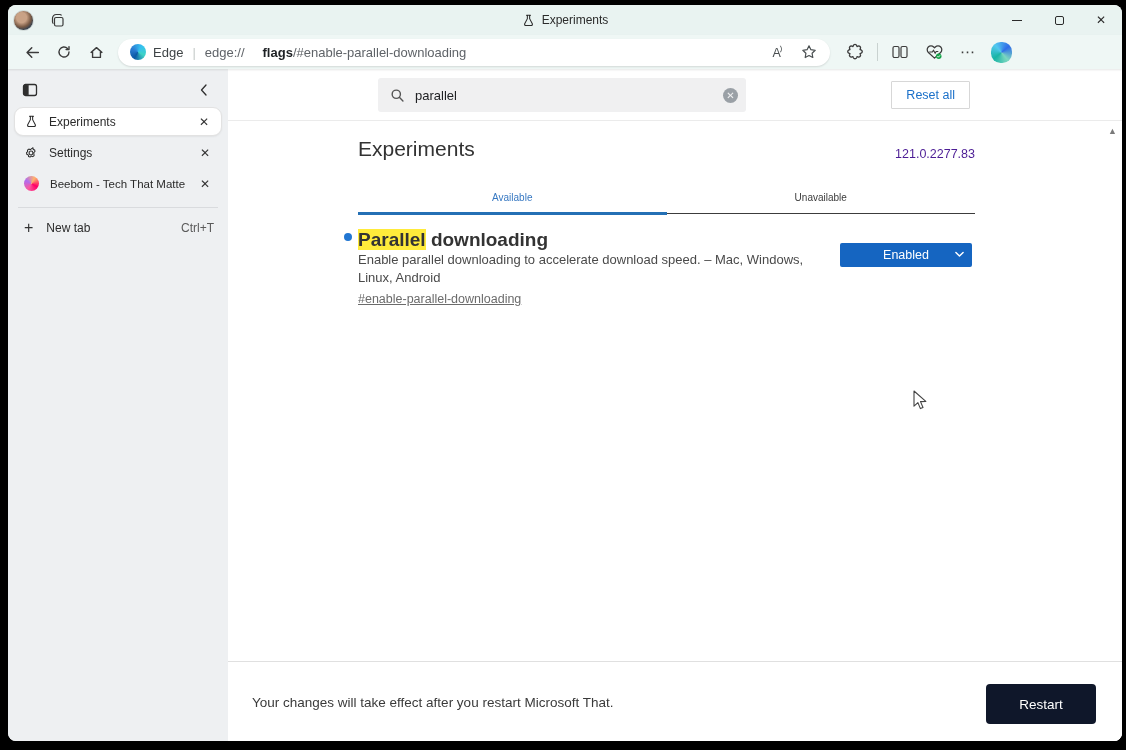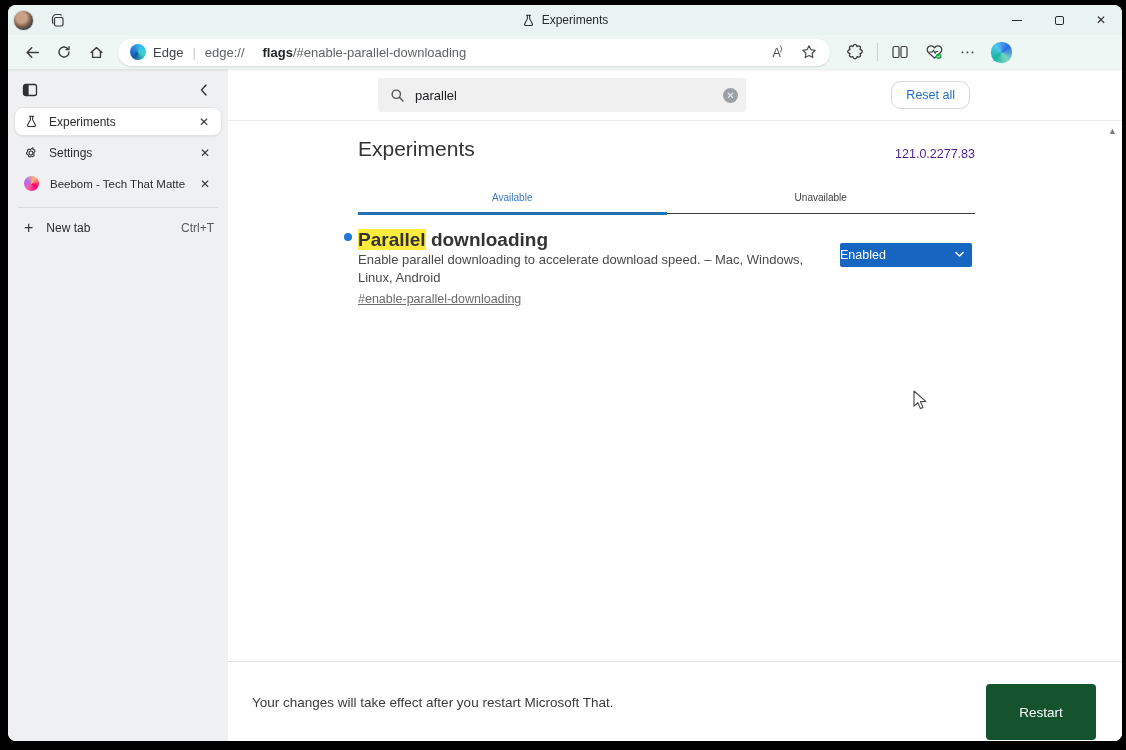--- a/index.html
+++ b/index.html
@@ -55,7 +55,7 @@
   .search-box { position:absolute; left:150px; top:9px; width:368px; height:34px; background:#f0f0f1; border-radius:3px; display:flex; align-items:center; padding:0 8px 0 12px; }
   .search-box input { border:none; outline:none; background:transparent; font-family:"Liberation Sans",sans-serif; font-size:13px; color:#202124; flex:1; margin-left:10px; }
   .clear-btn { width:15px; height:15px; border-radius:50%; background:#9aa0a6; color:#f0f0f1; font-size:10px; display:flex; align-items:center; justify-content:center; }
-  .reset-all { position:absolute; right:152px; top:12px; height:28px; padding:0 14px; background:#fff; border:1px solid #d7d7d7; border-radius:10px; color:#1a70c9; font-size:12.5px; display:flex; align-items:center; }
+  .reset-all { position:absolute; right:152px; top:12px; height:28px; padding:0 14px; background:#fff; border:1px solid #d7d7d7; border-radius:1px; color:#1a70c9; font-size:12.5px; display:flex; align-items:center; }
 
   .scroll-up { position:absolute; top:57px; right:5px; color:#7a7a7a; font-size:9px; }
 

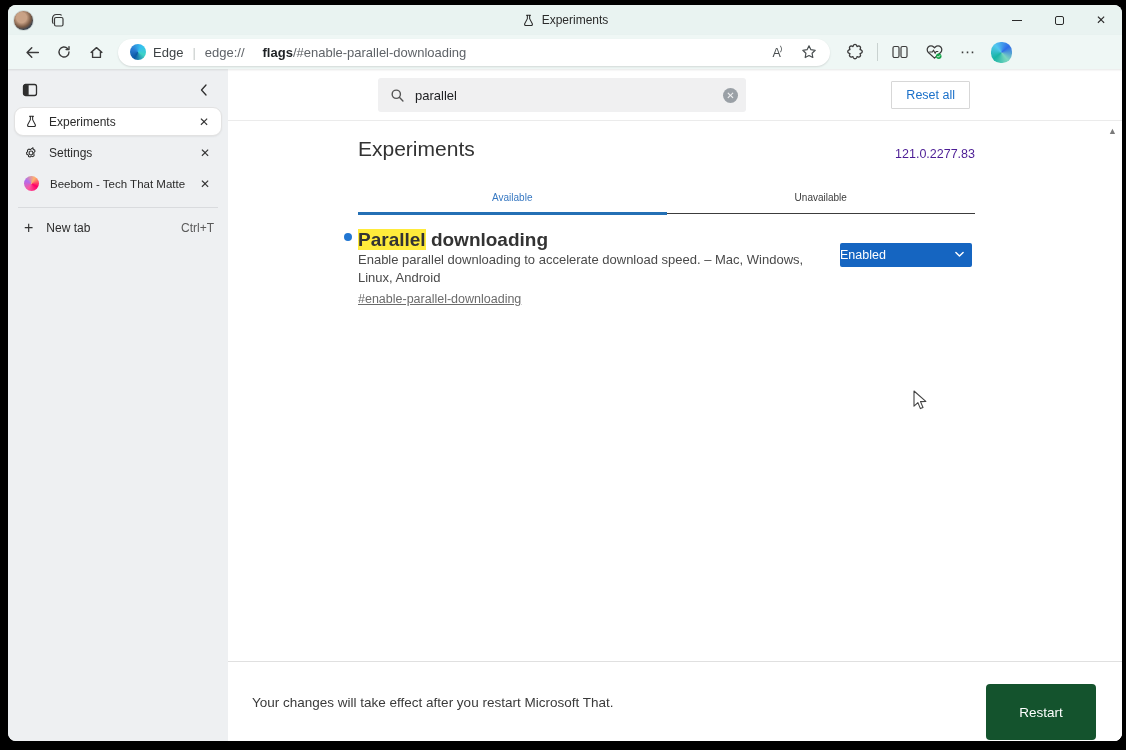--- a/index.html
+++ b/index.html
@@ -75,7 +75,7 @@
   .flag-title .hl { background:#ffeb3b; }
   .flag-desc { font-size:13px; color:#4a4a4a; margin-top:0; line-height:1.4; }
   .flag-link { display:inline-block; font-size:12.5px; color:#6b6b6b; text-decoration:underline; margin-top:5px; }
-  .flag-select { position:absolute; left:482px; top:14px; width:132px; height:24px; background:#1565c1; border-radius:2px; color:#fff; font-size:12.5px; display:flex; align-items:center; justify-content:flex-start; }
+  .flag-select { position:absolute; left:482px; top:14px; width:132px; height:24px; background:#1565c1; border-radius:2px; color:#fff; font-size:12.5px; display:flex; align-items:center; justify-content:center; }
   .flag-select .chev { position:absolute; right:8px; top:8px; }
 
   .footer { position:absolute; left:0; right:0; bottom:0; height:80px; background:#fff; border-top:1px solid #e0e0e0; }

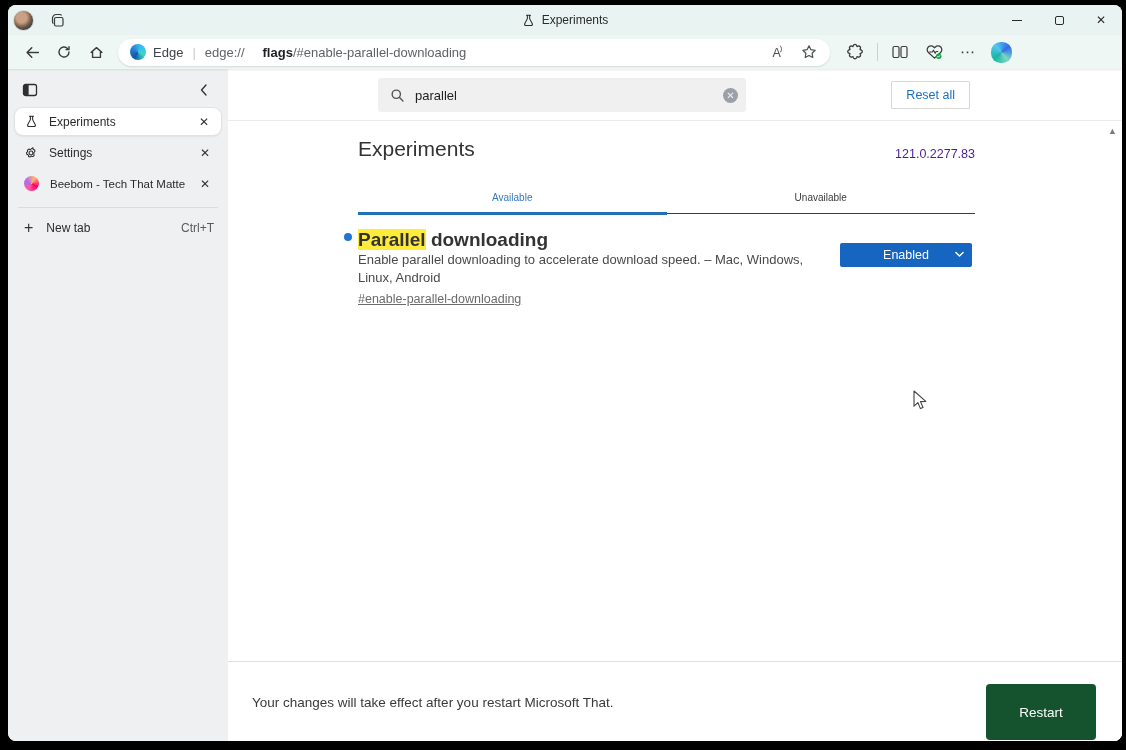--- a/index.html
+++ b/index.html
@@ -80,7 +80,7 @@
 
   .footer { position:absolute; left:0; right:0; bottom:0; height:80px; background:#fff; border-top:1px solid #e0e0e0; }
   .footer-msg { position:absolute; left:24px; top:33px; font-size:13.5px; color:#3a3a3a; }
-  .restart-btn { position:absolute; right:26px; top:22px; width:110px; height:56px; background:#14532d; border:none; border-radius:4px; color:#fff; font-size:13.5px; display:flex; align-items:center; justify-content:center; font-family:"Liberation Sans",sans-serif; }
+  .restart-btn { position:absolute; right:26px; top:22px; width:110px; height:40px; background:#0f172a; border:none; border-radius:4px; color:#fff; font-size:13.5px; display:flex; align-items:center; justify-content:center; font-family:"Liberation Sans",sans-serif; }
 
   .cursor { position:absolute; left:913px; top:390px; z-index:50; pointer-events:none; }
   svg.ic { display:block; }

